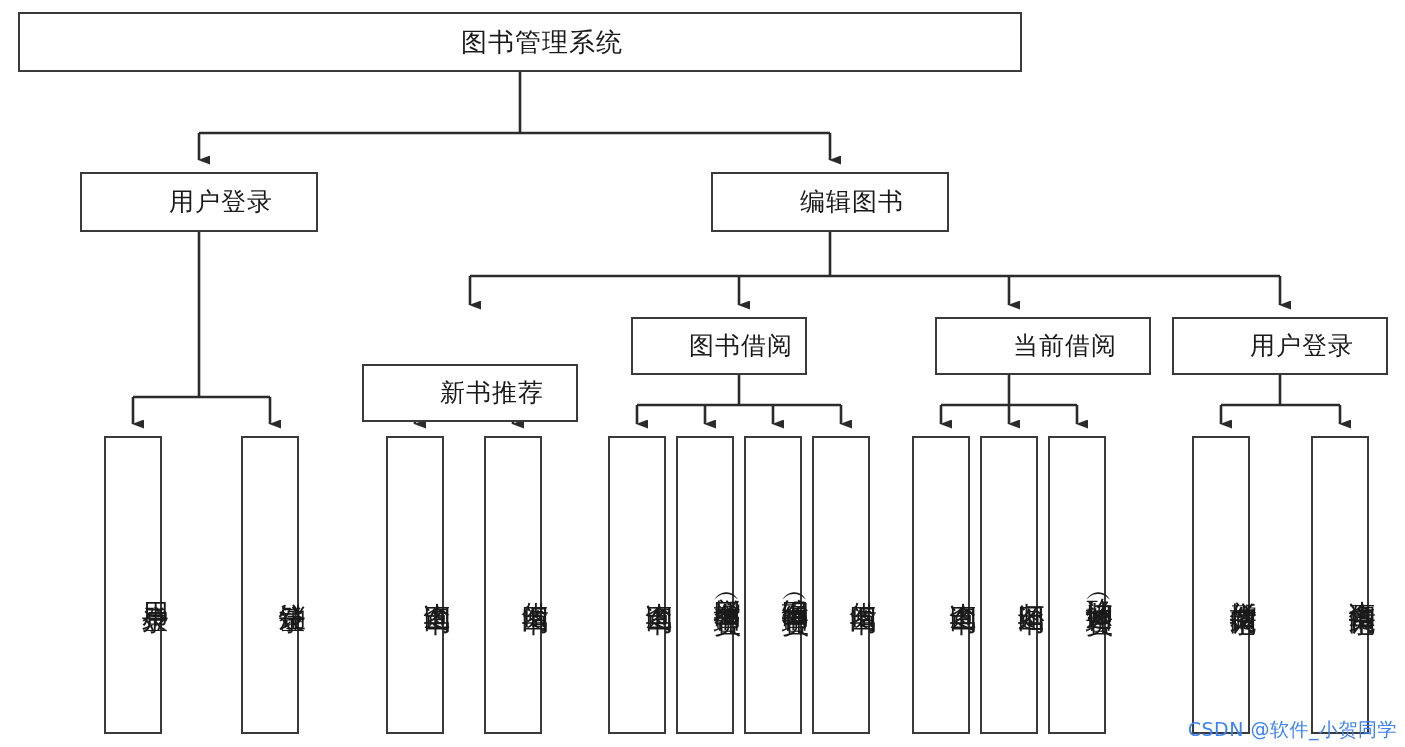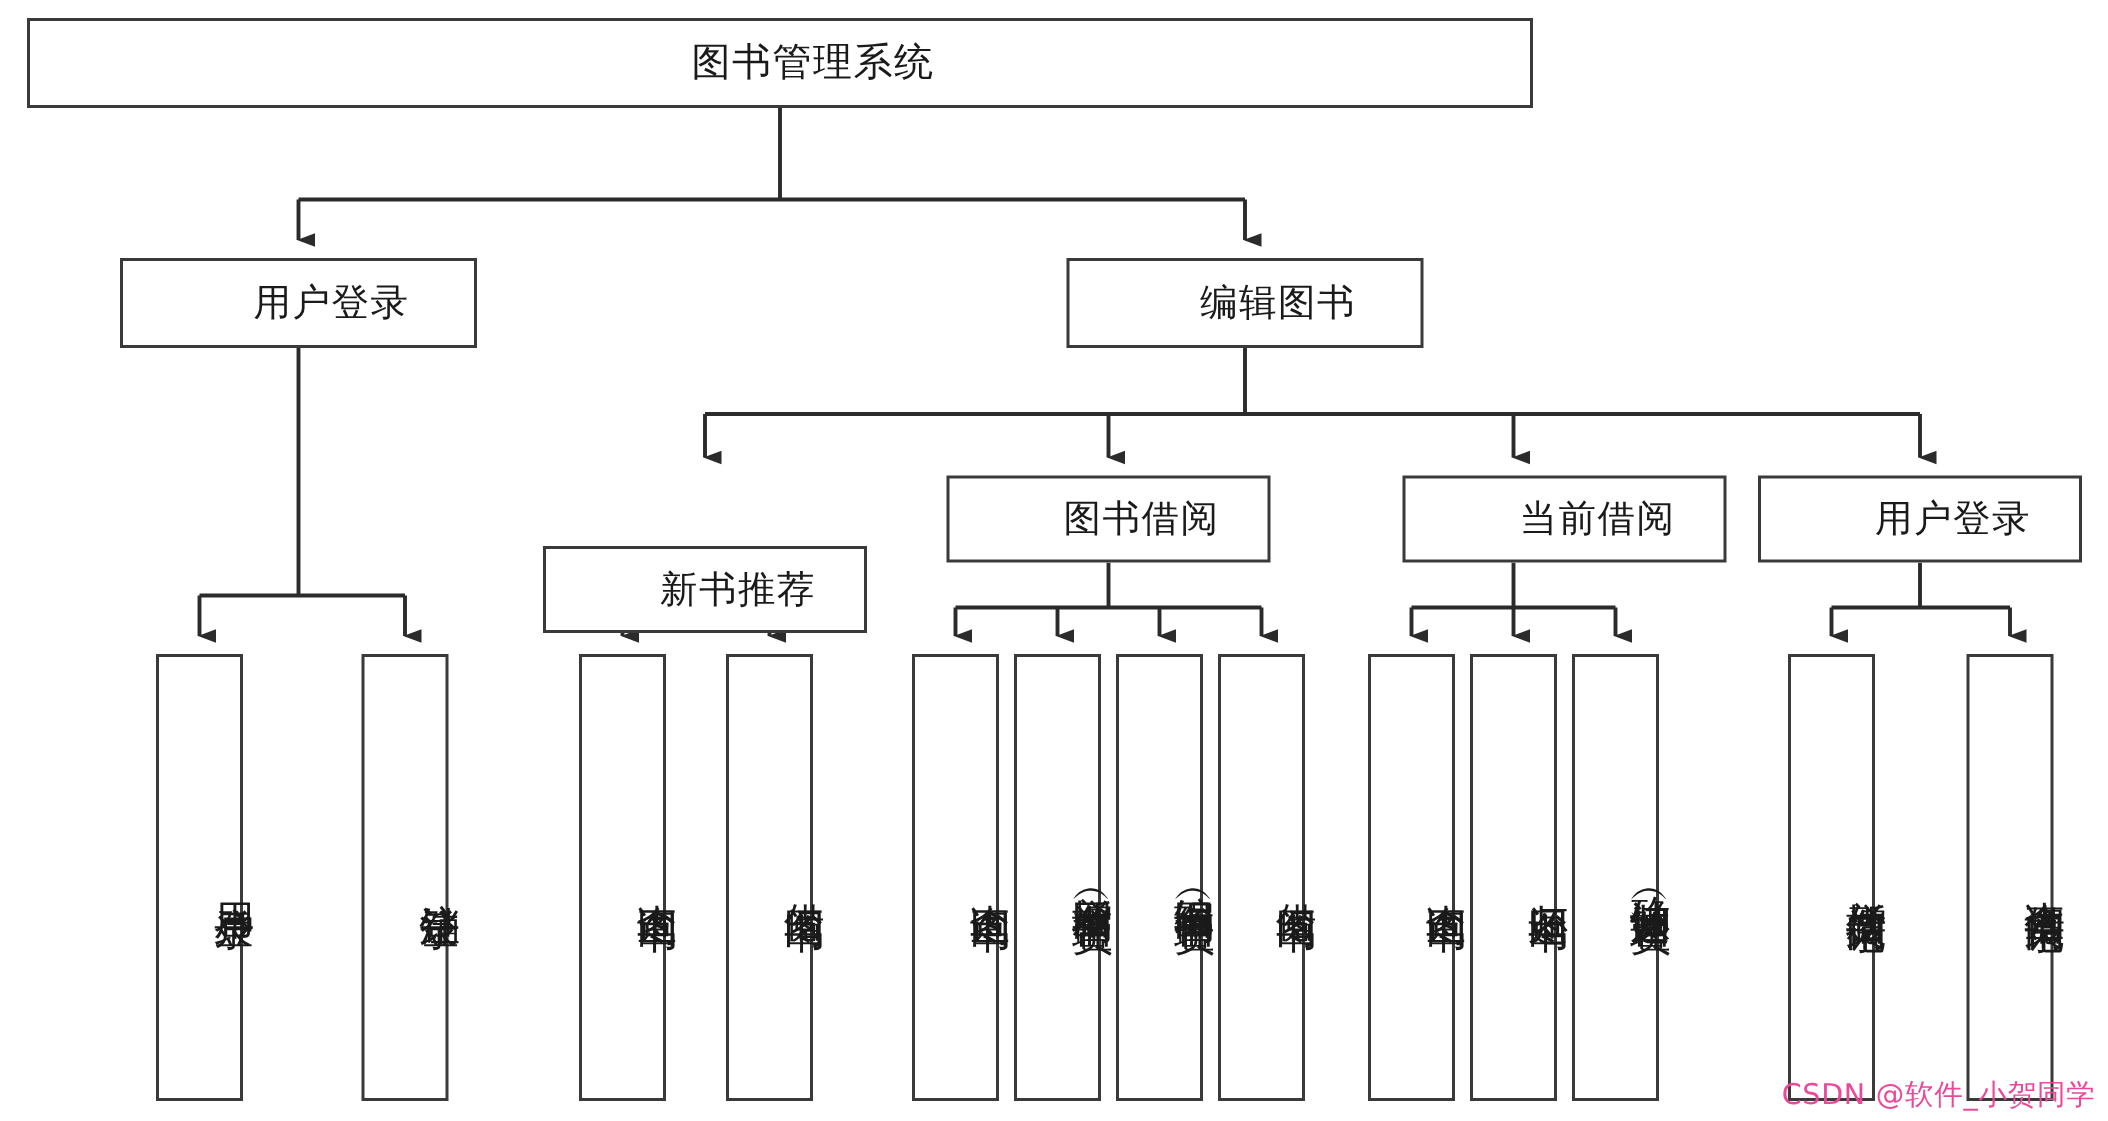--- a/index.html
+++ b/index.html
@@ -148,7 +148,7 @@
     <span>新书推荐</span>
   </div>
 
-  <div class="node horiz" style="left:631px; top:317px; width:216px; height:58px;">
+  <div class="node horiz" style="left:631px; top:317px; width:176px; height:58px;">
     <span>图书借阅</span>
   </div>
 

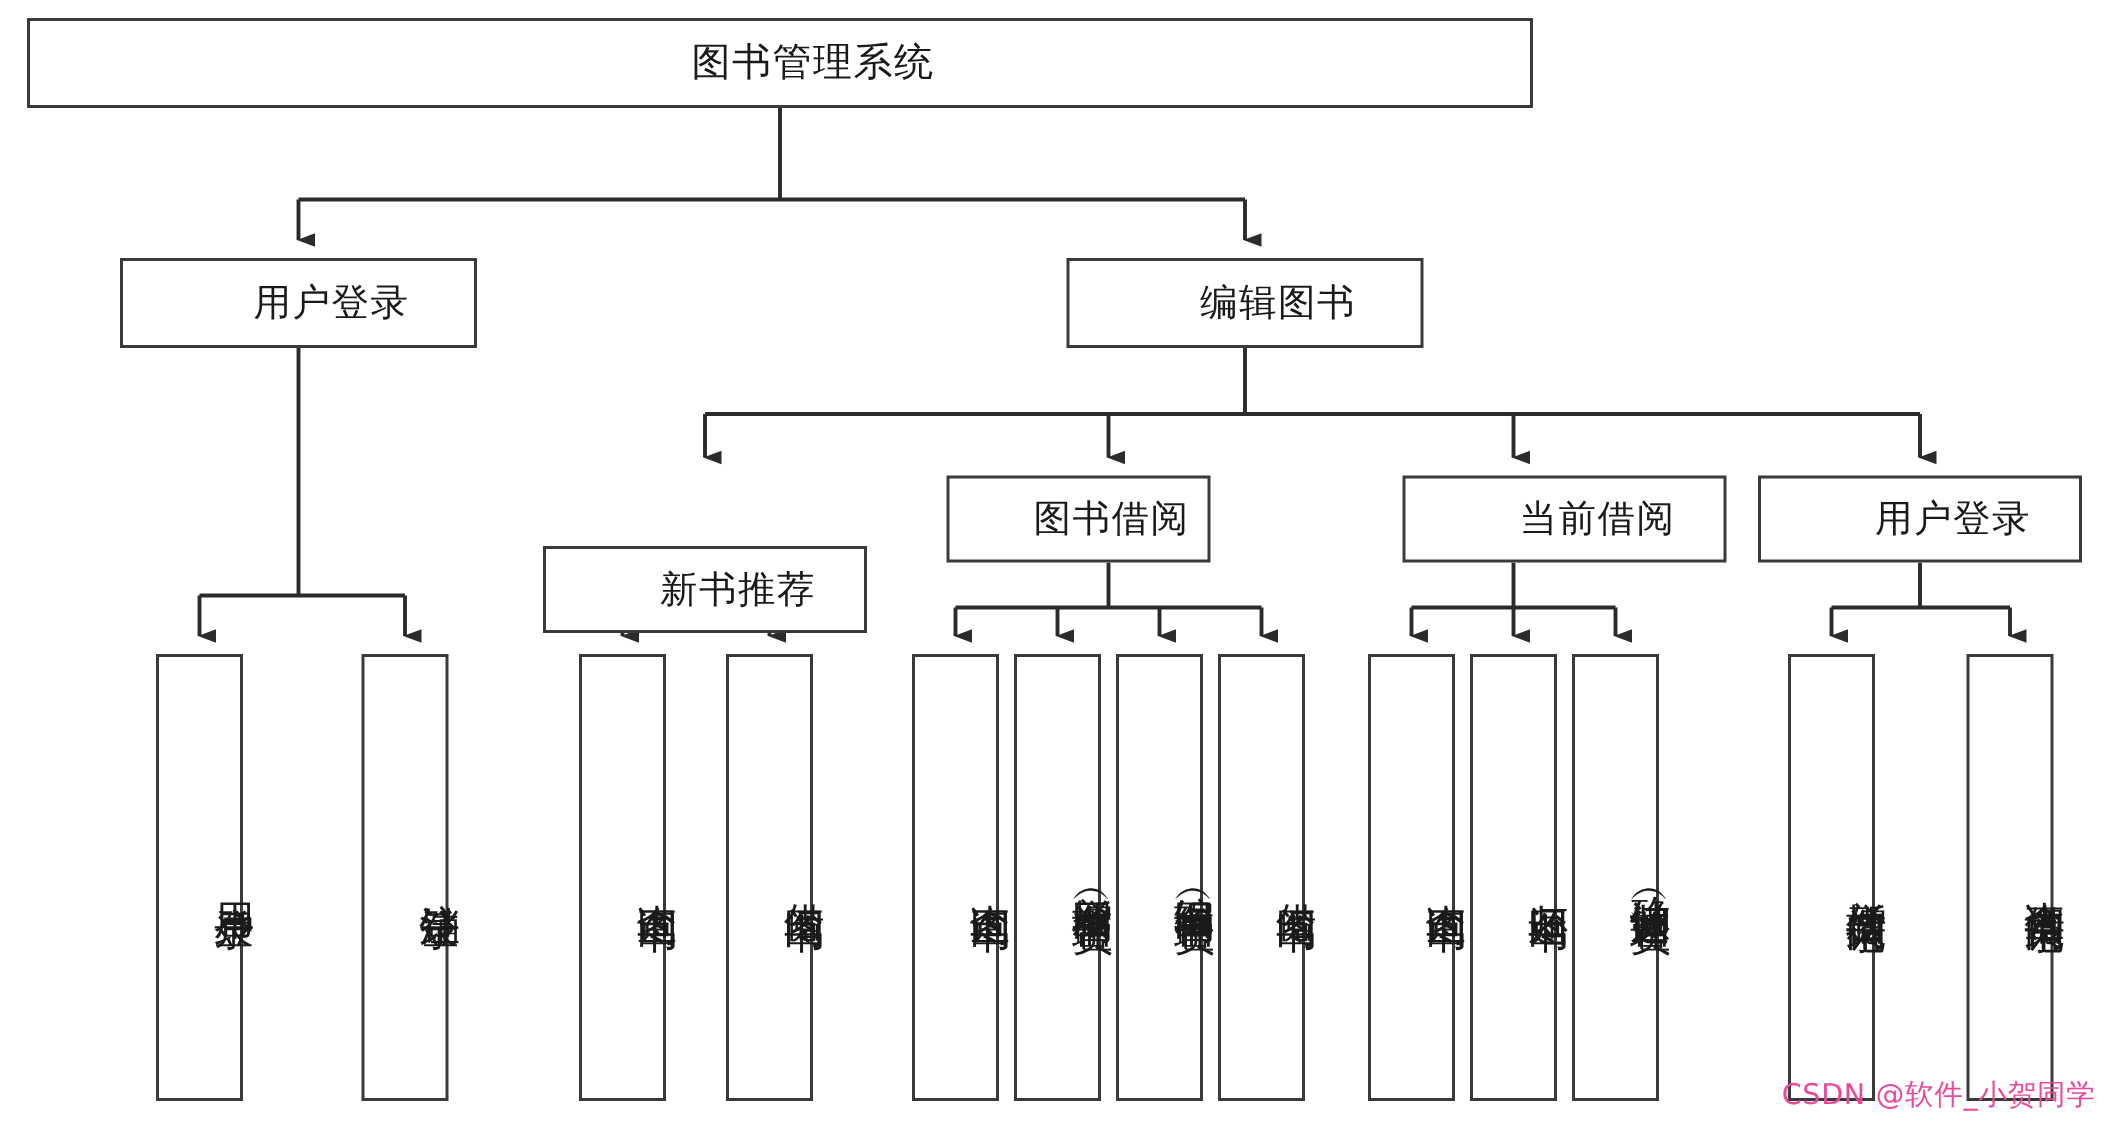--- a/index.html
+++ b/index.html
@@ -70,7 +70,7 @@
     right: 8px;
     bottom: 4px;
     font-size: 19px;
-    color: #ec4899;
+    color: #3b82f6;
     letter-spacing: 0.5px;
     white-space: nowrap;
     user-select: none;

